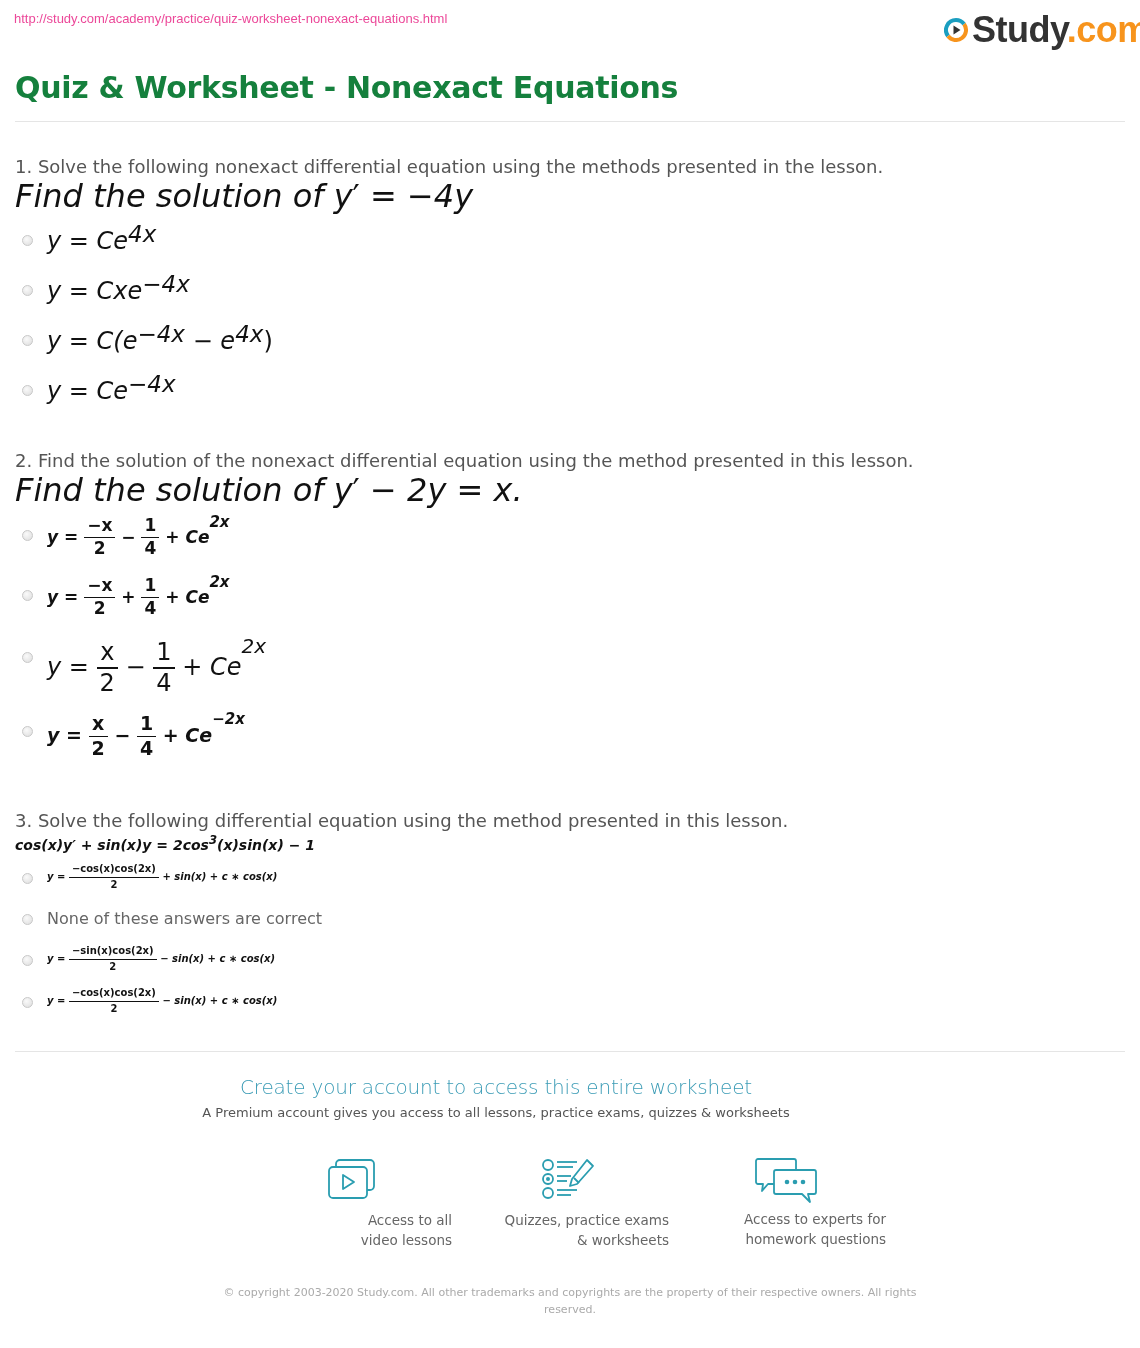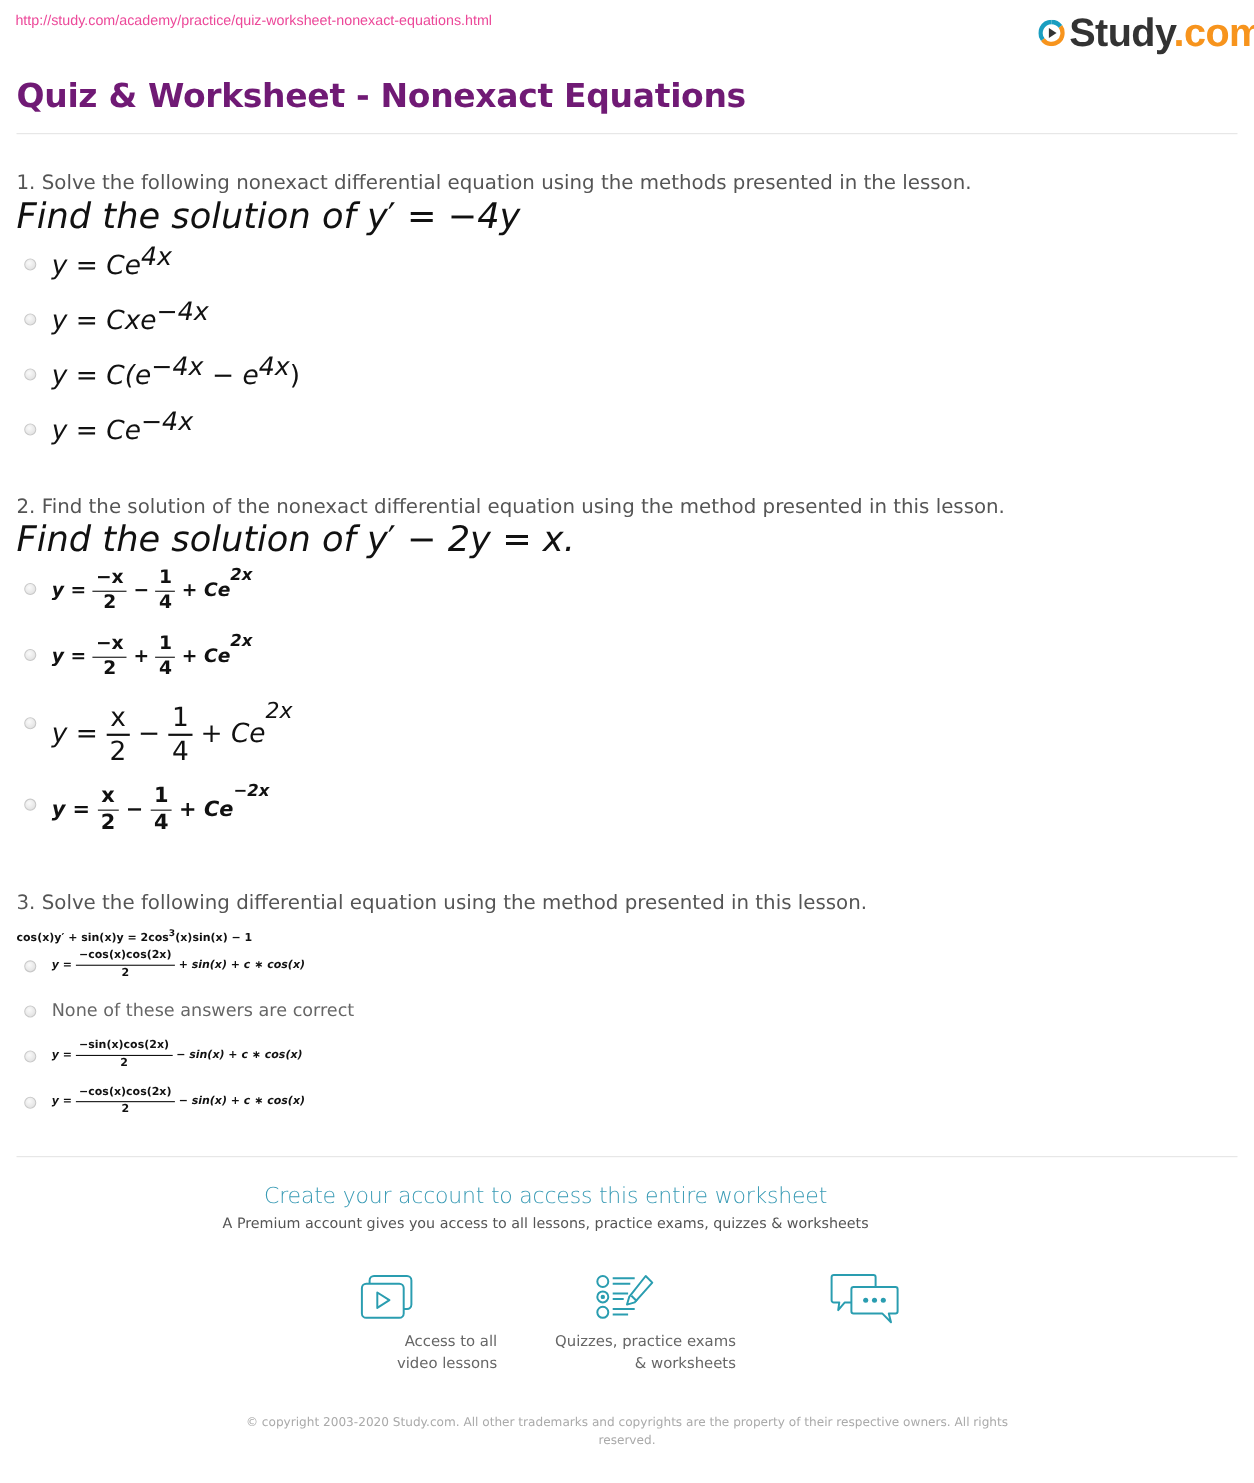--- a/index.html
+++ b/index.html
@@ -12,7 +12,7 @@
   .logo-text { font-size: 36px; font-weight: bold; color: #333; font-family: Liberation Sans, sans-serif; letter-spacing: -0.5px; }
   .logo-dot { color: #f7941d; }
 
-  .title { position: absolute; left: 15px; top: 70px; font-size: 30px; color: #701a75; font-family: "DejaVu Sans", sans-serif; letter-spacing: -0.3px; }
+  .title { position: absolute; left: 15px; top: 70px; font-size: 30px; color: #15803d; font-family: "DejaVu Sans", sans-serif; letter-spacing: -0.3px; }
   .rule { position: absolute; left: 15px; width: 1110px; height: 1px; background: #e5e5e5; }
 
   .q { position: absolute; left: 15px; }

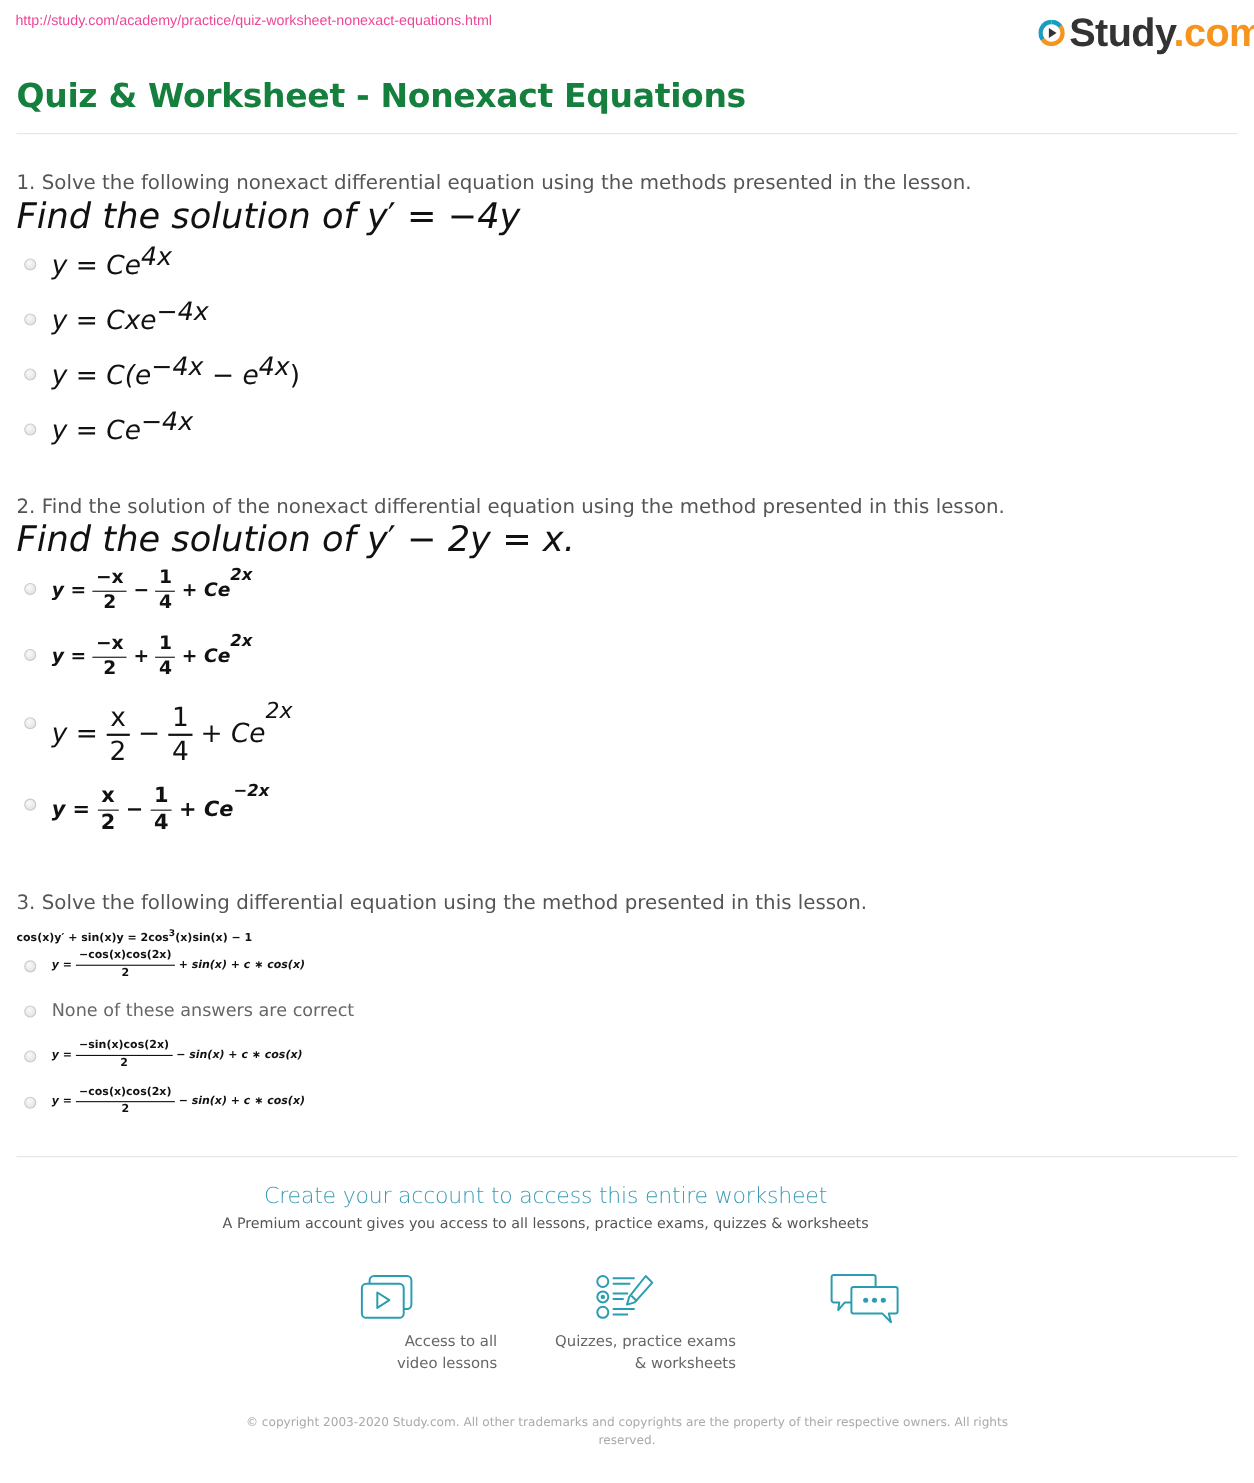--- a/index.html
+++ b/index.html
@@ -19,7 +19,7 @@
   .q-text { font-size: 18px; color: #555; font-weight: 400; white-space: nowrap; }
   .q-sub-it { font-size: 32px; font-style: italic; color: #111; font-family: "DejaVu Sans", sans-serif; white-space: nowrap; margin-top: 0px; }
   .q-sub-it .up { font-style: normal; }
-  .q-sub-small { font-size: 10px; color: #111; white-space: nowrap; margin-top: 12px; font-weight: bold; }
+  .q-sub-small { font-size: 14px; font-style: italic; color: #111; white-space: nowrap; margin-top: 2px; font-weight: bold; }
 
   .opt { position: absolute; left: 22px; display: flex; align-items: flex-start; }
   .radio { width: 11px; height: 11px; border-radius: 50%; border: 1px solid #c8c8c8; background: radial-gradient(circle at 40% 35%, #fafafa, #dcdcdc); flex: none; cursor: pointer; }

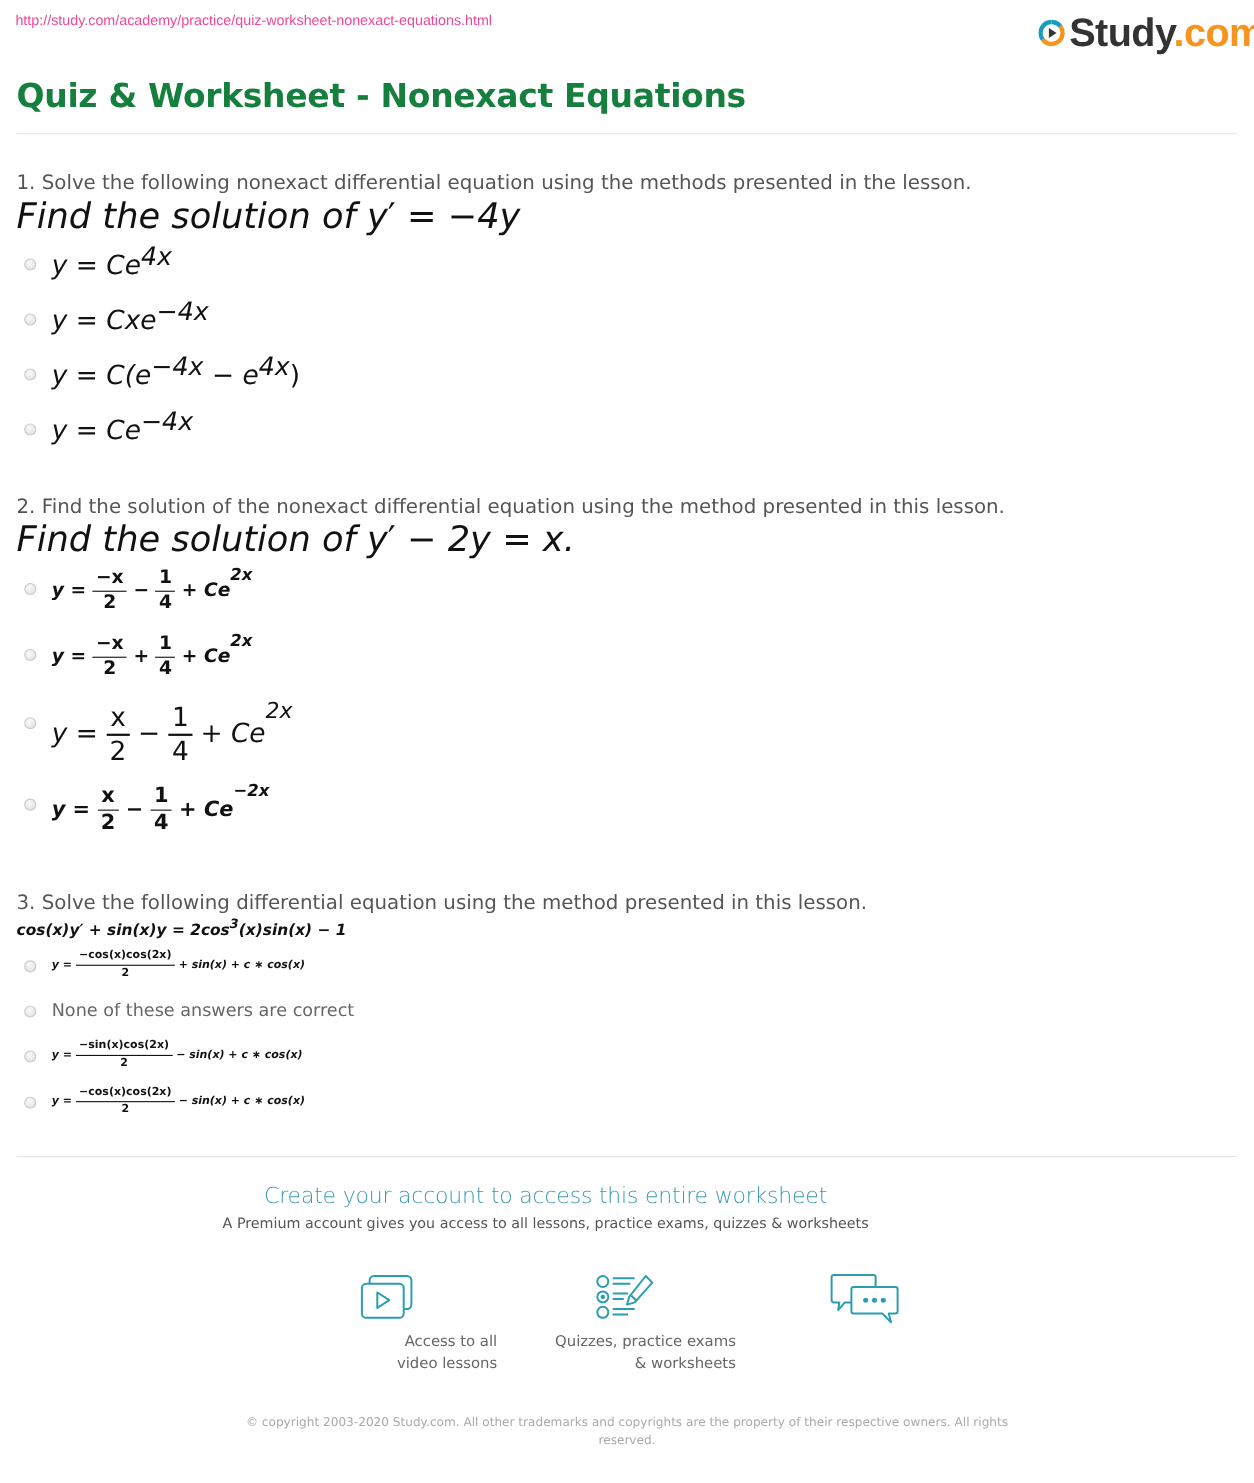--- a/index.html
+++ b/index.html
@@ -258,6 +258,7 @@
     <circle cx="41" cy="26" r="2.3" fill="#2a9db0"></circle>
     <circle cx="49" cy="26" r="2.3" fill="#2a9db0"></circle>
   </svg>
+  <div class="label" style="margin-top:5px"><span>Access to experts for</span><br><span>homework questions</span></div>
 </div>
 
 <div class="footer">© copyright 2003-2020 Study.com. All other trademarks and copyrights are the property of their respective owners. All rights reserved.</div>

